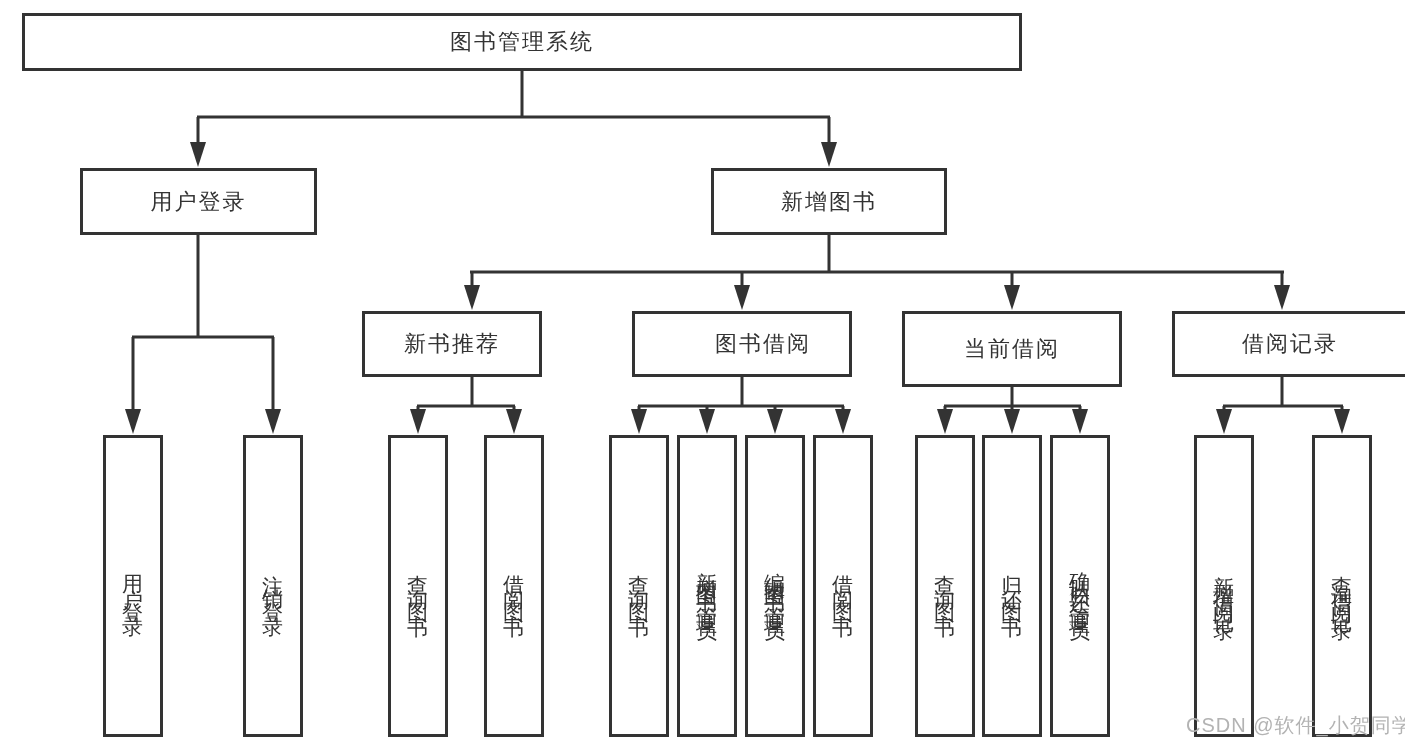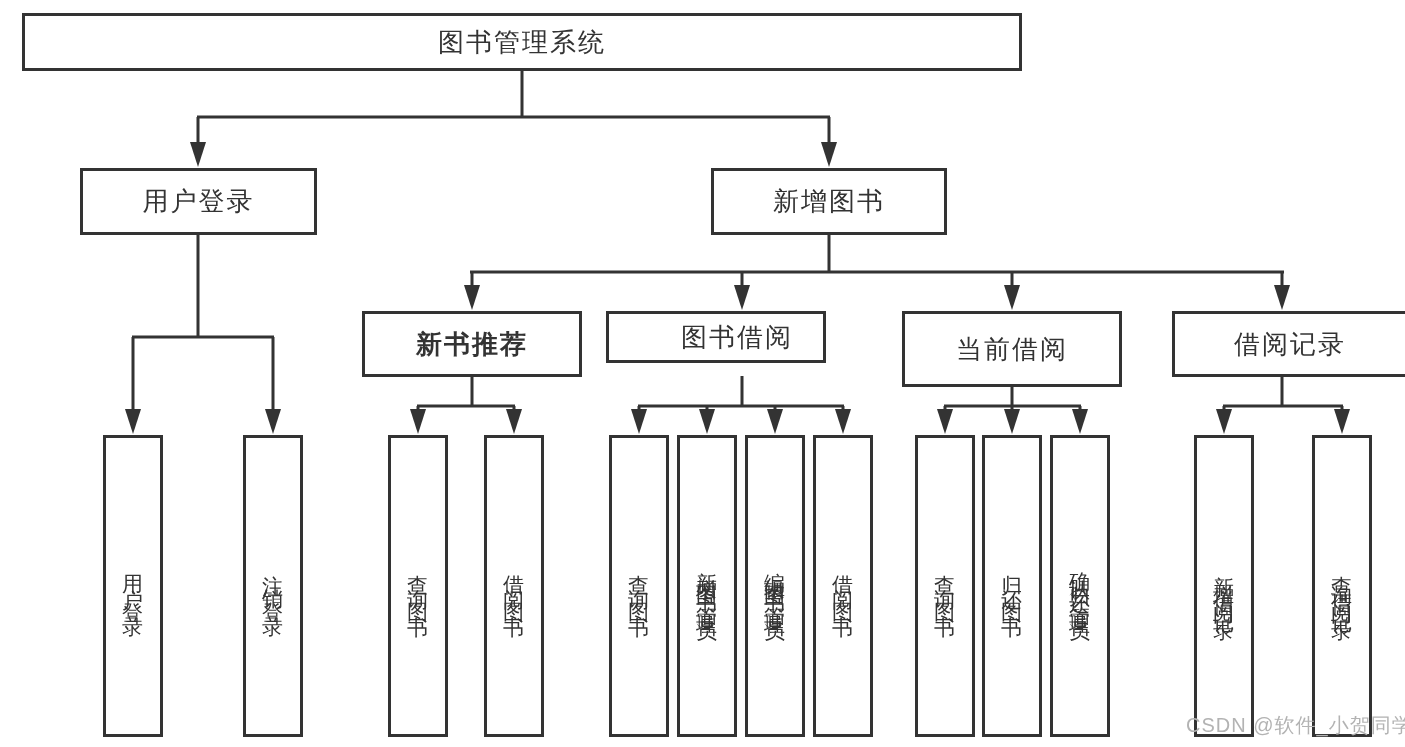--- a/index.html
+++ b/index.html
@@ -30,7 +30,7 @@
   }
   .box span { display: block; }
   .h span {
-    font-size: 26px;
+    font-size: 22px;
     letter-spacing: 2px;
     white-space: nowrap;
   }

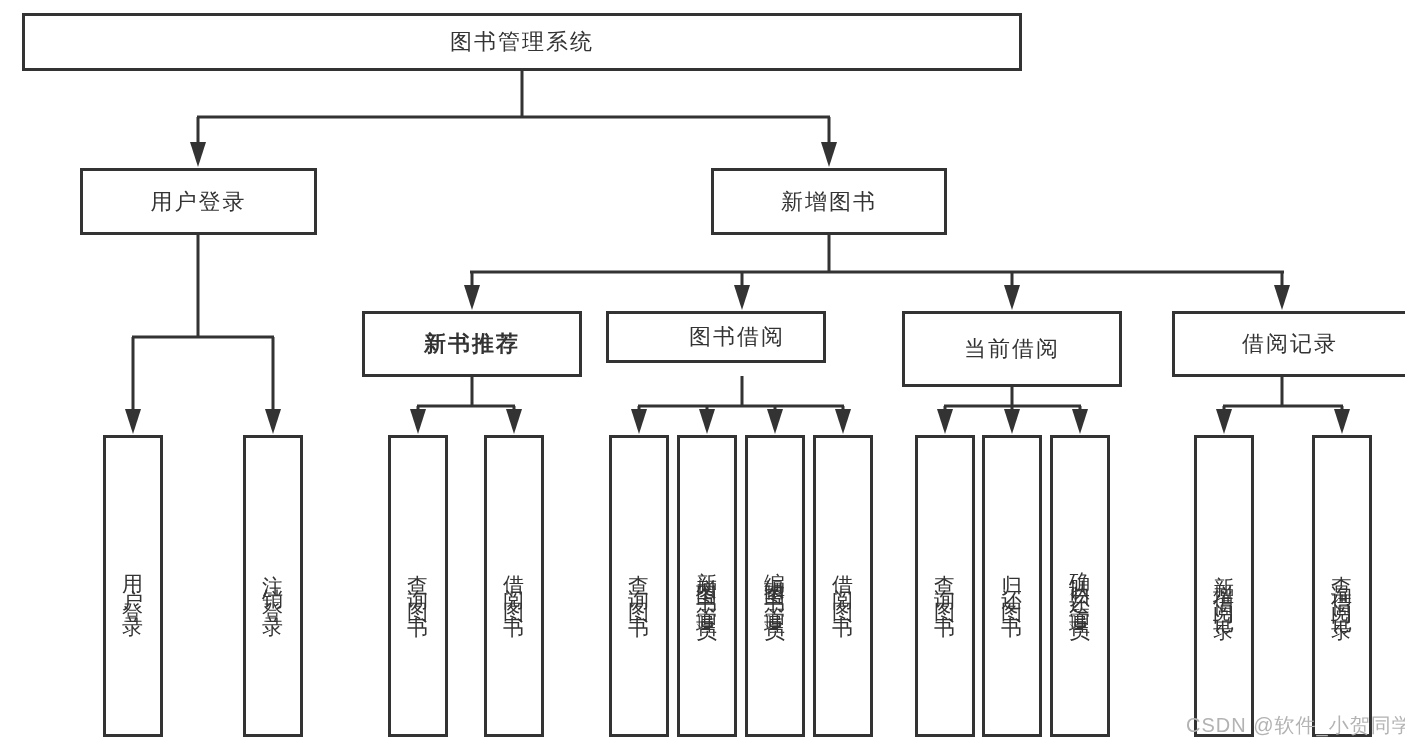--- a/index.html
+++ b/index.html
@@ -132,7 +132,7 @@
     <span>新增图书</span>
   </div>
 
-  <div class="box h" style="left:362px; top:311px; width:220px; height:66px;font-weight:bold;">
+  <div class="box h" style="left:362px; top:311px; width:180px; height:66px;">
     <span>新书推荐</span>
   </div>
   <div class="box h" style="left:606px; top:311px; width:220px; height:52px;padding-left:42px;">

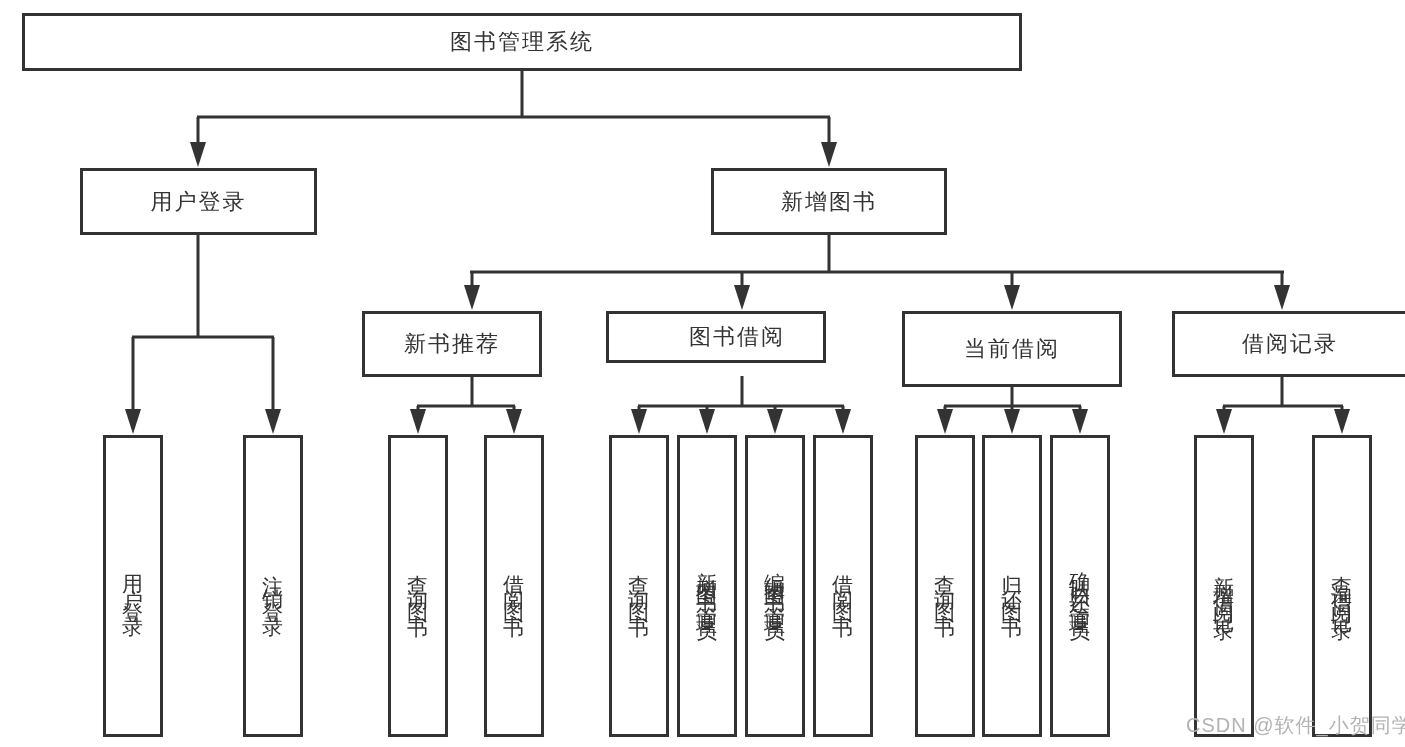--- a/index.html
+++ b/index.html
@@ -135,7 +135,7 @@
   <div class="box h" style="left:362px; top:311px; width:180px; height:66px;">
     <span>新书推荐</span>
   </div>
-  <div class="box h" style="left:606px; top:311px; width:220px; height:52px;padding-left:42px;">
+  <div class="box h" style="left:632px; top:311px; width:220px; height:66px;padding-left:42px;">
     <span>图书借阅</span>
   </div>
   <div class="box h" style="left:902px; top:311px; width:220px; height:76px;">

